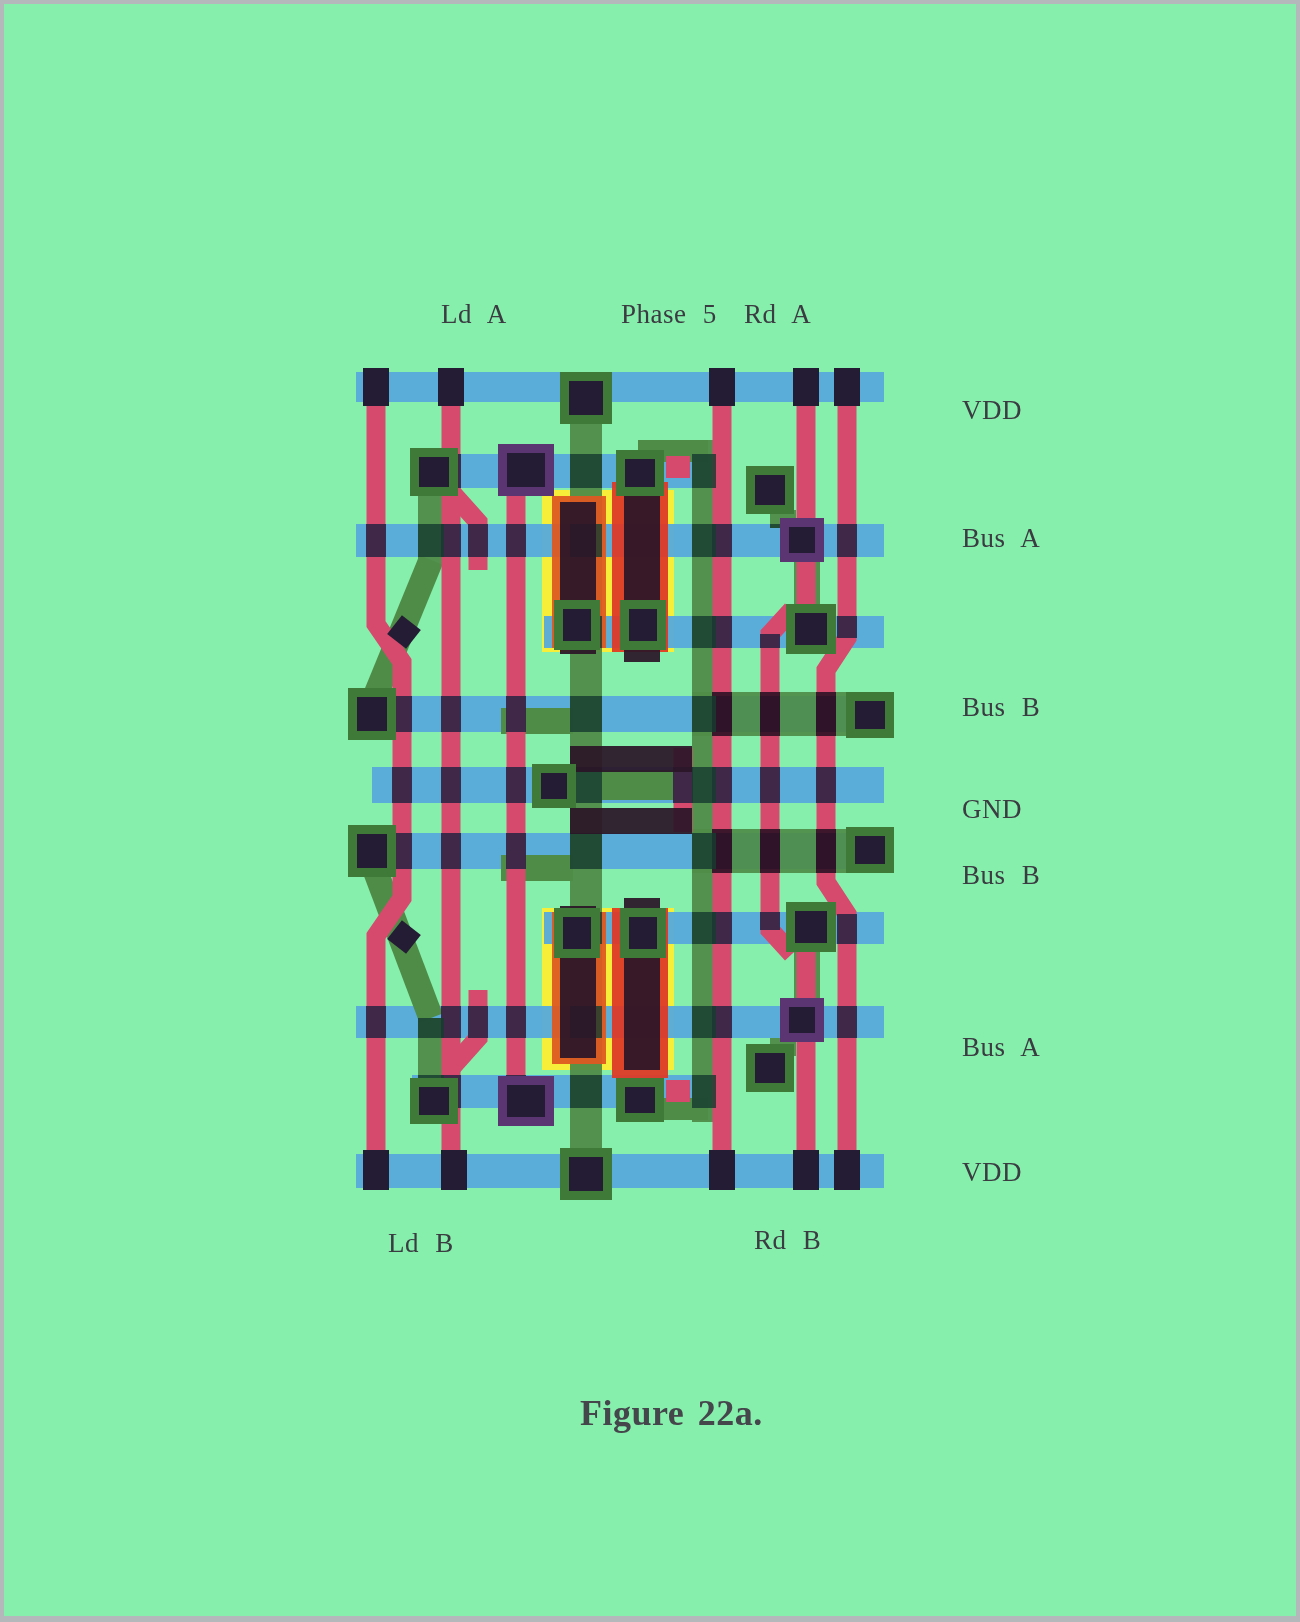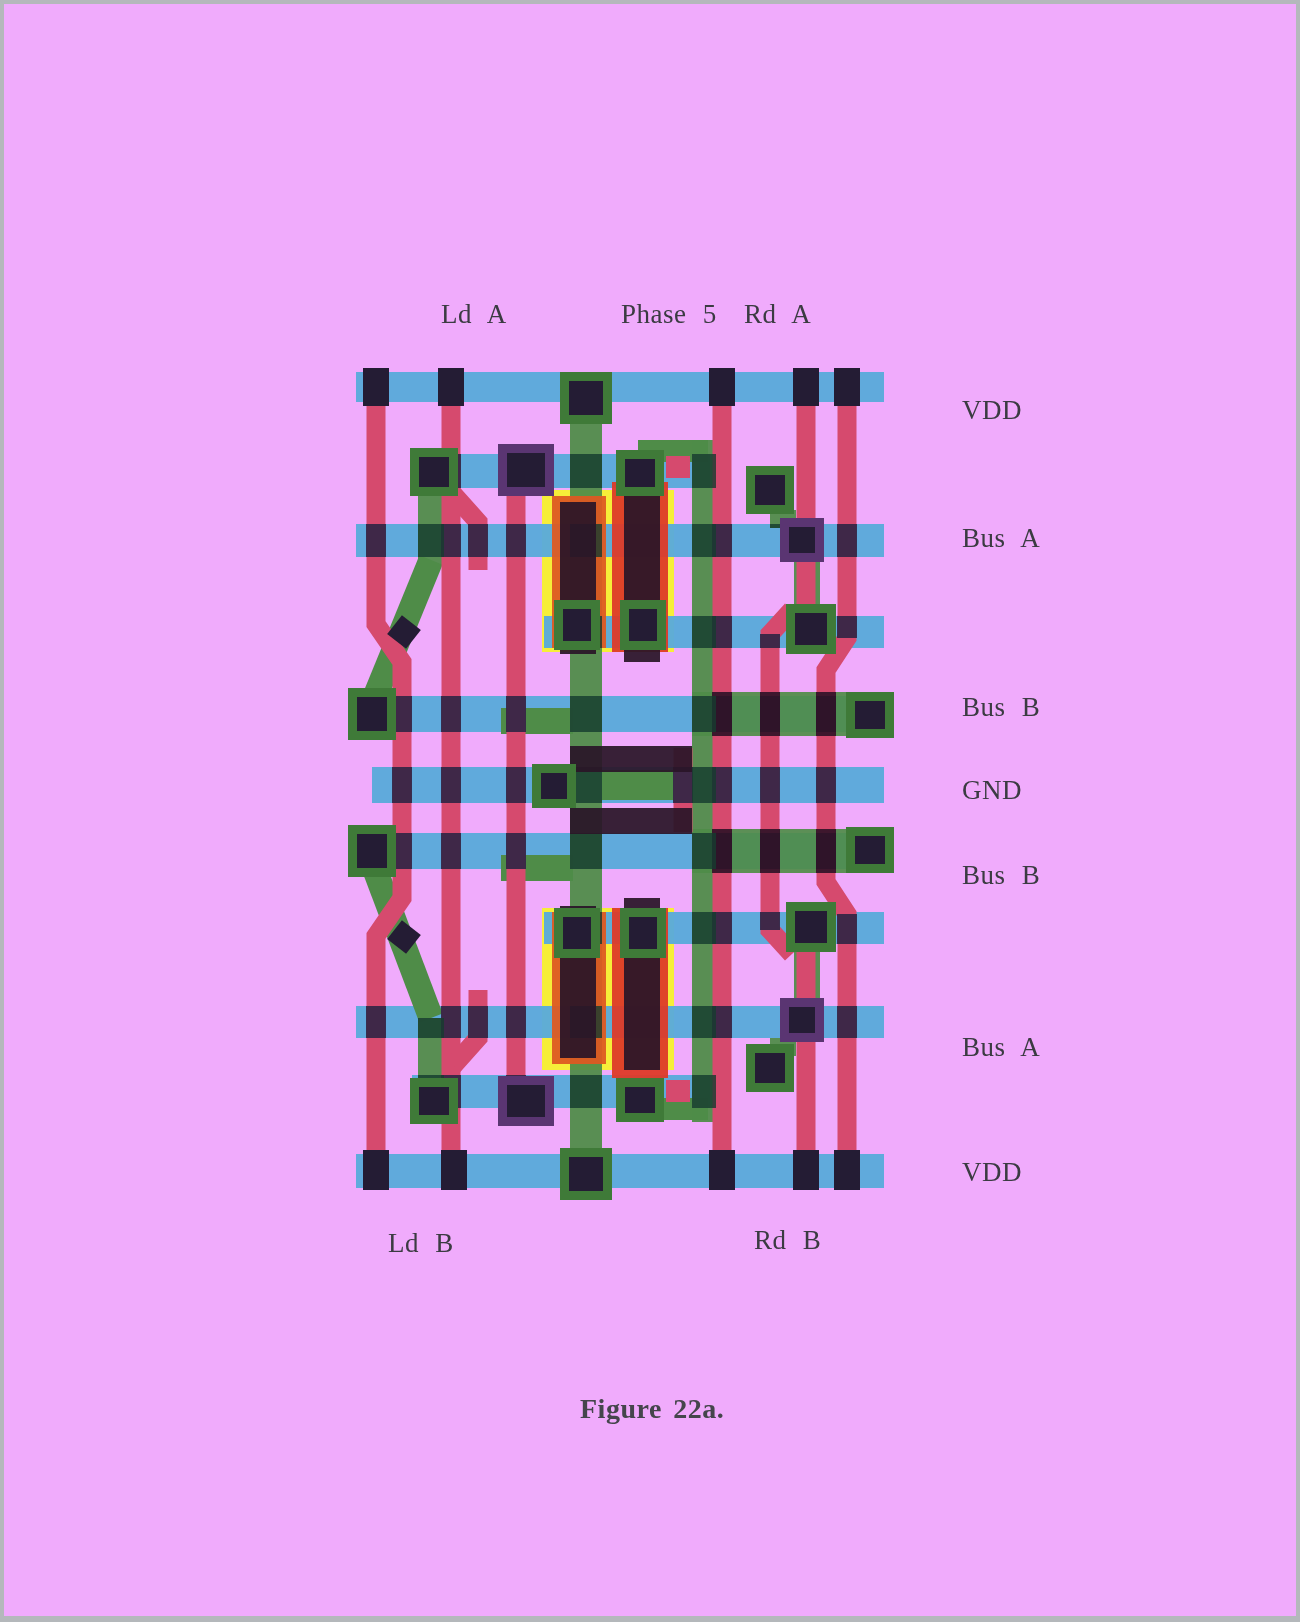--- a/index.html
+++ b/index.html
@@ -4,7 +4,7 @@
 <style>
   html,body{margin:0;padding:0;background:#e8e9ea;}
   .frame{position:relative;width:1300px;height:1622px;background:#b4b8bb;}
-  .page{position:absolute;left:4px;top:4px;right:4px;bottom:6px;background:#f0abfc;overflow:hidden;}
+  .page{position:absolute;left:4px;top:4px;right:4px;bottom:6px;background:#86efac;overflow:hidden;}
   .page *{box-sizing:border-box;}
   svg.layout{position:absolute;left:0;top:0;}
   .lbl{position:absolute;font-family:"Liberation Serif","DejaVu Serif",serif;color:#3b3b42;

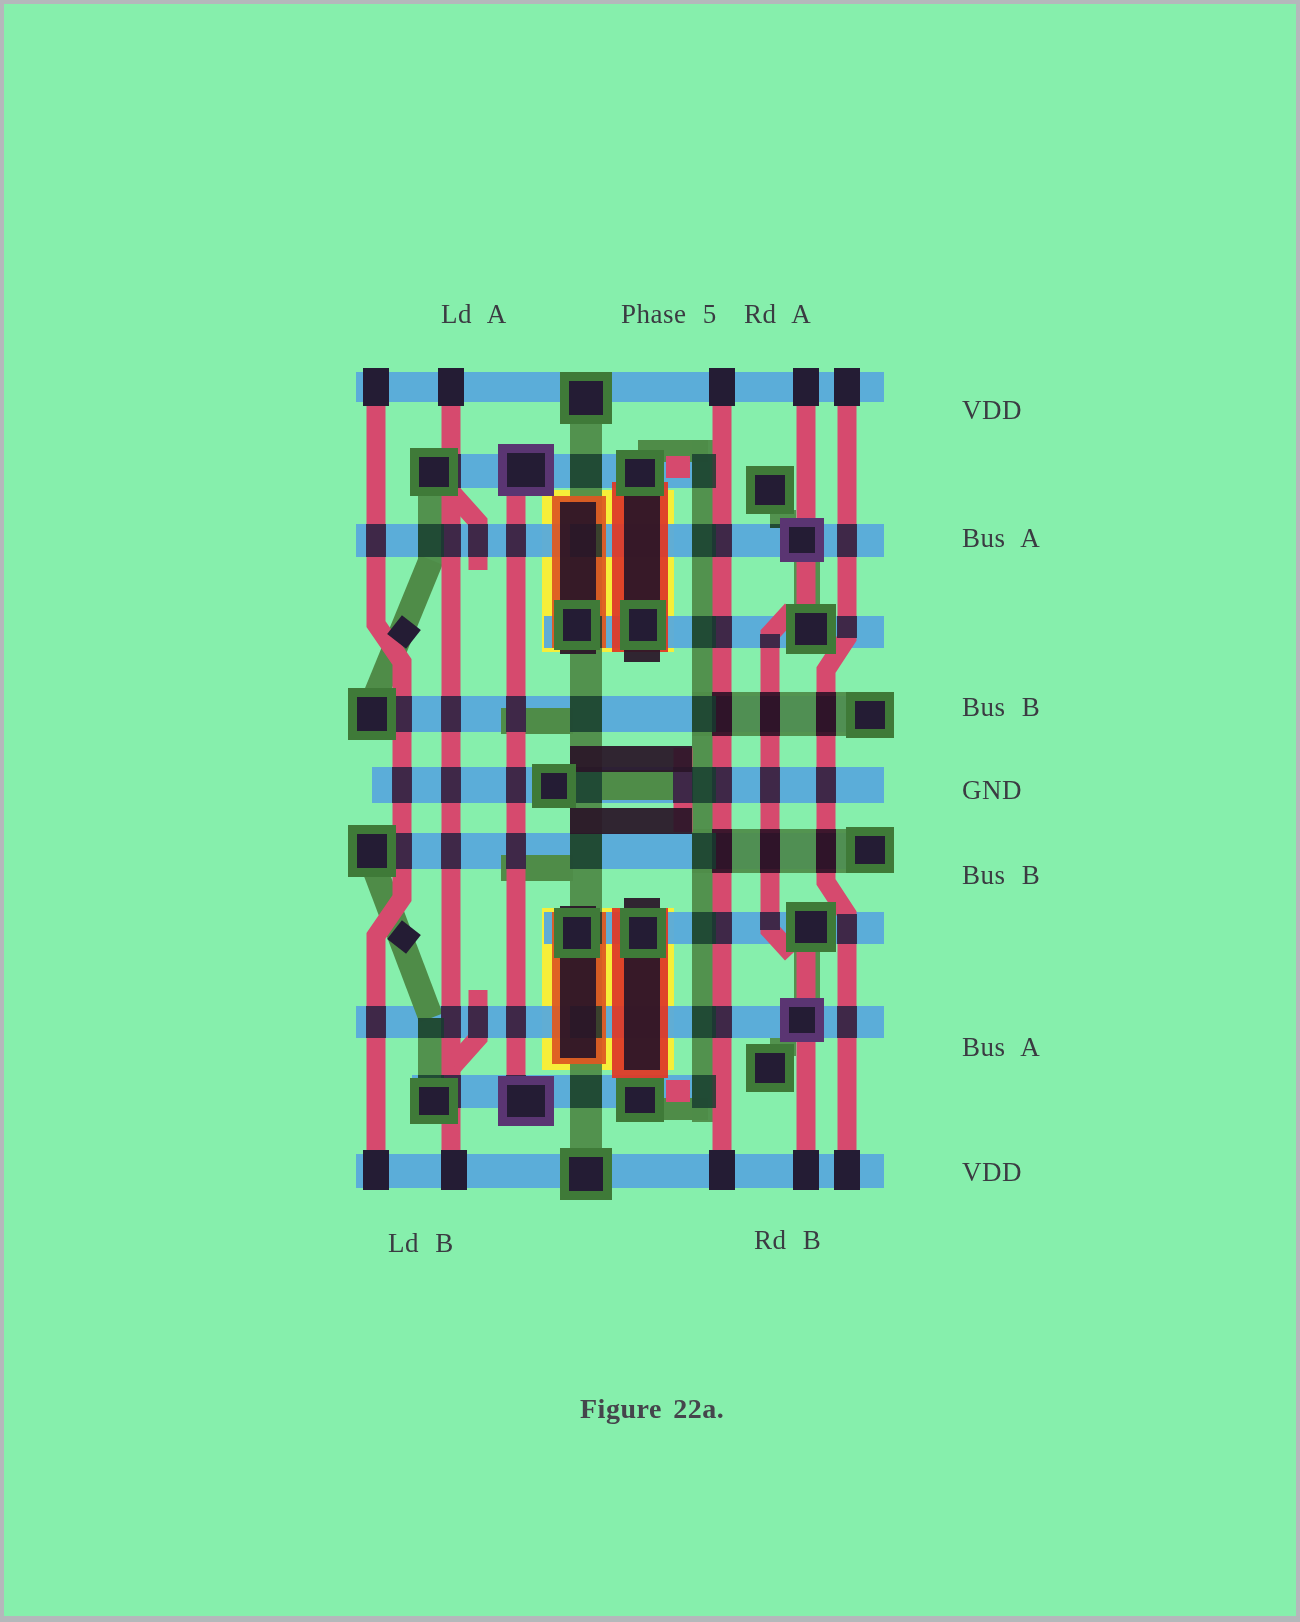--- a/index.html
+++ b/index.html
@@ -220,7 +220,7 @@
   <div class="lbl" style="left:958px;top:393px">VDD</div>
   <div class="lbl" style="left:958px;top:521px">Bus A</div>
   <div class="lbl" style="left:958px;top:690px">Bus B</div>
-  <div class="lbl" style="left:958px;top:773px">GND</div>
+  <div class="lbl" style="left:958px;top:792px">GND</div>
   <div class="lbl" style="left:958px;top:858px">Bus B</div>
   <div class="lbl" style="left:958px;top:1030px">Bus A</div>
   <div class="lbl" style="left:958px;top:1155px">VDD</div>

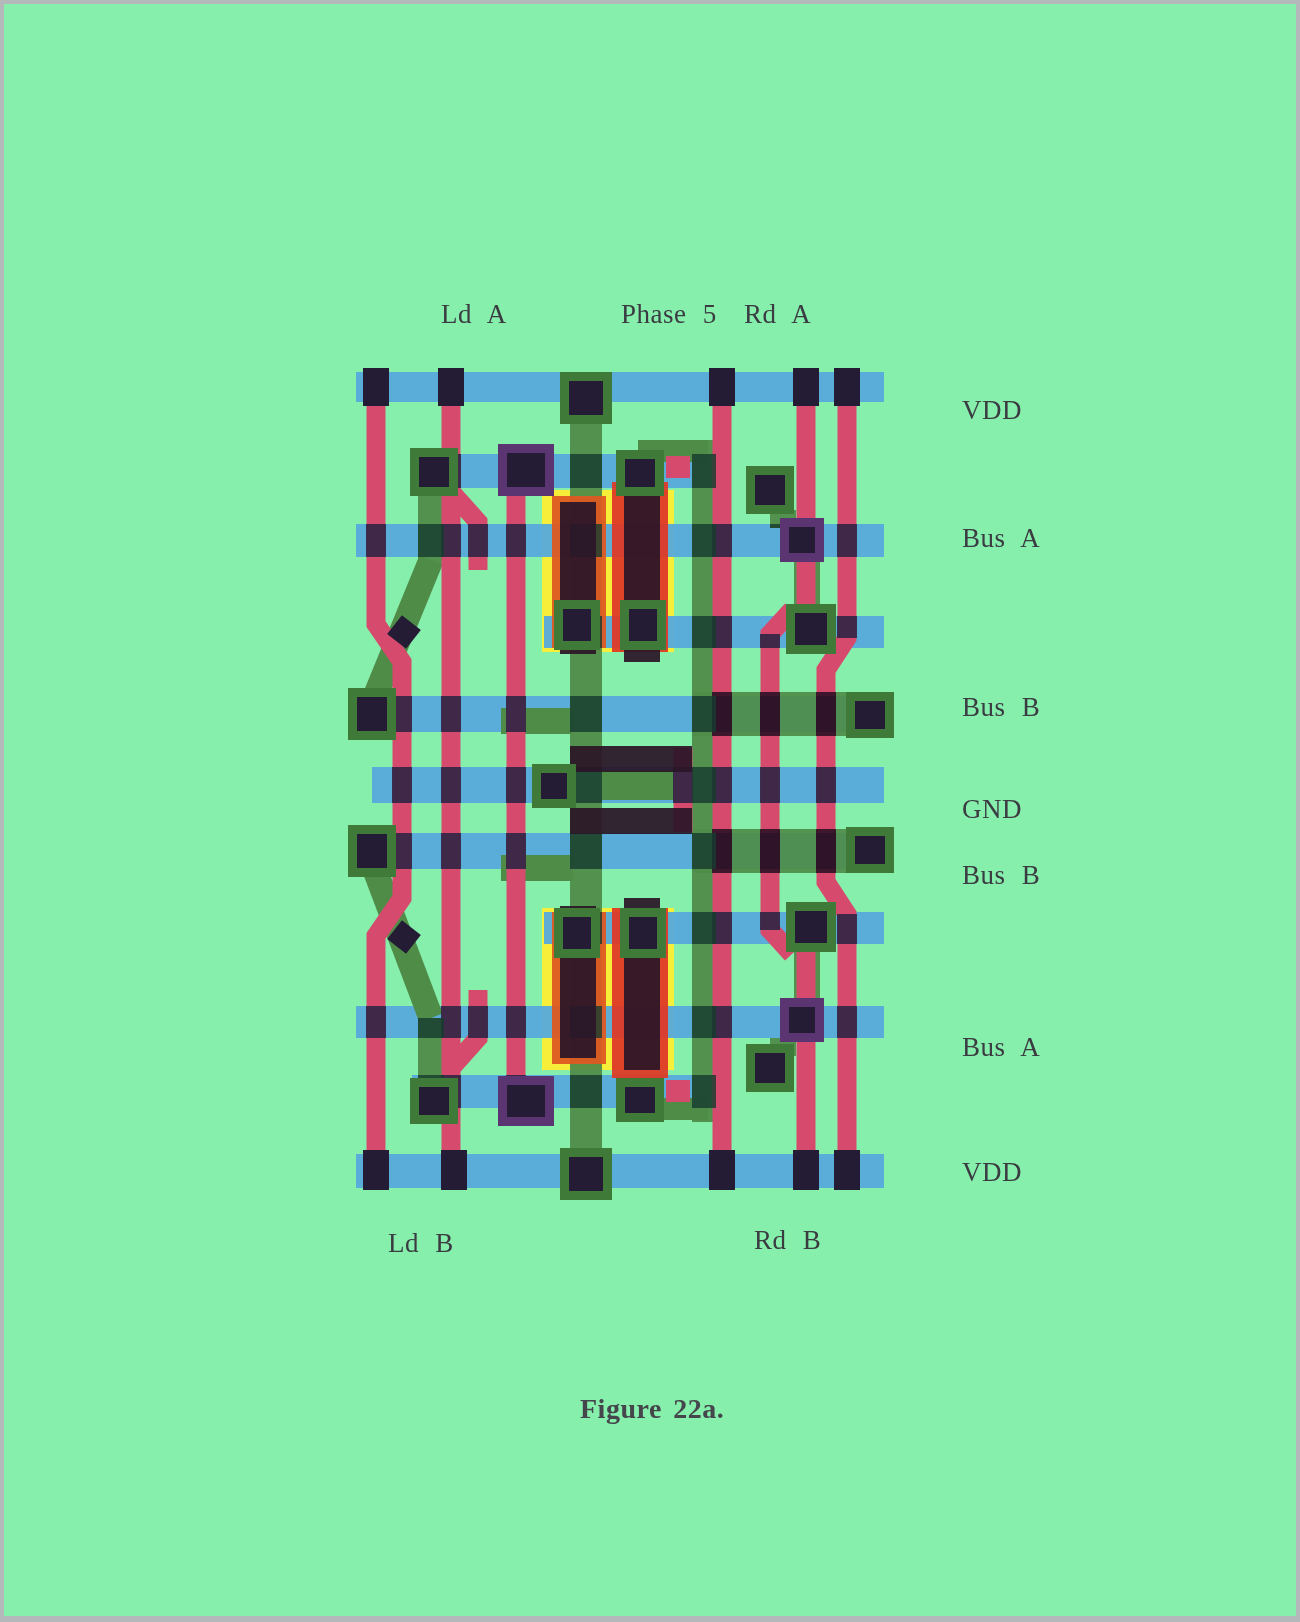--- a/index.html
+++ b/index.html
@@ -9,7 +9,7 @@
   svg.layout{position:absolute;left:0;top:0;}
   .lbl{position:absolute;font-family:"Liberation Serif","DejaVu Serif",serif;color:#3b3b42;
        font-size:27px;line-height:1;white-space:nowrap;word-spacing:9px;letter-spacing:0.5px;}
-  .lbl.cap{font-size:28px;font-weight:600;color:#45454c;word-spacing:4px;}
+  .lbl.cap{font-size:36px;font-weight:600;color:#45454c;word-spacing:4px;}
 </style>
 </head>
 <body>

